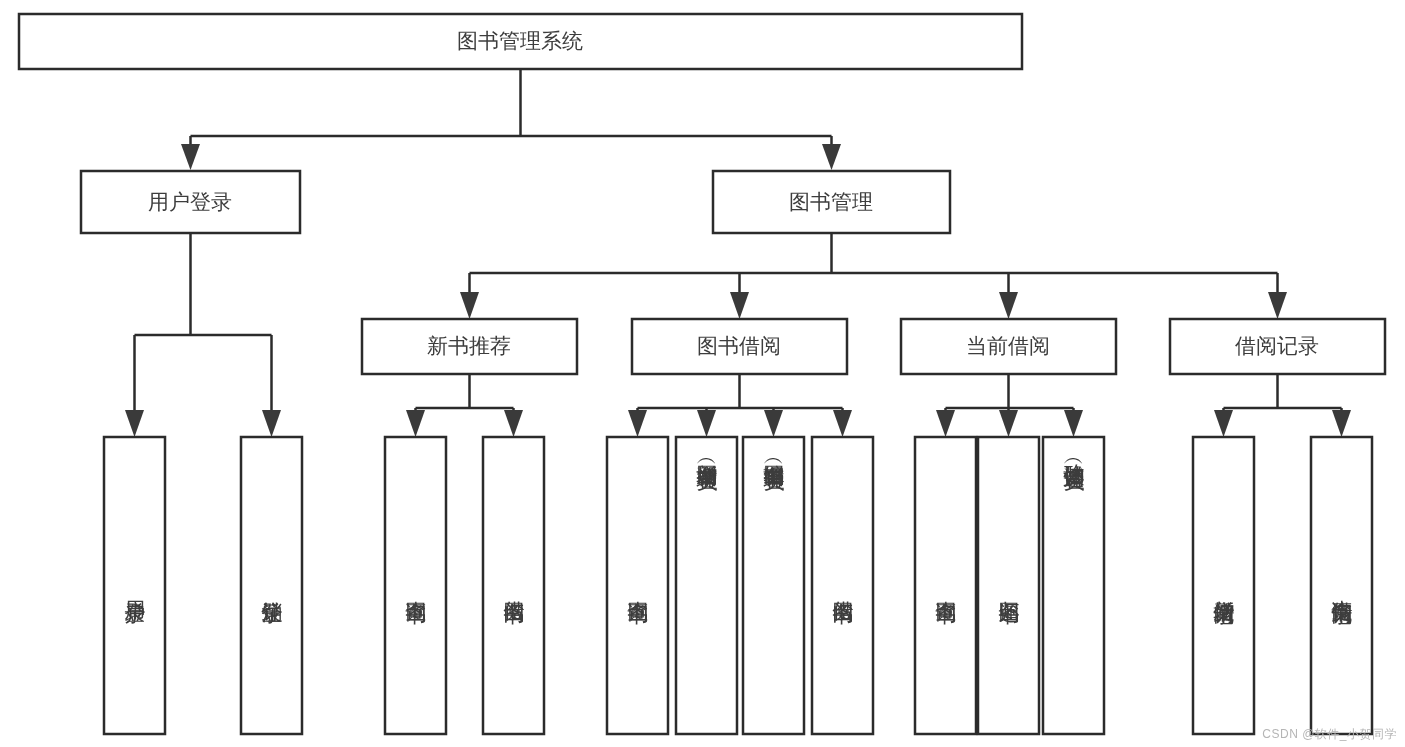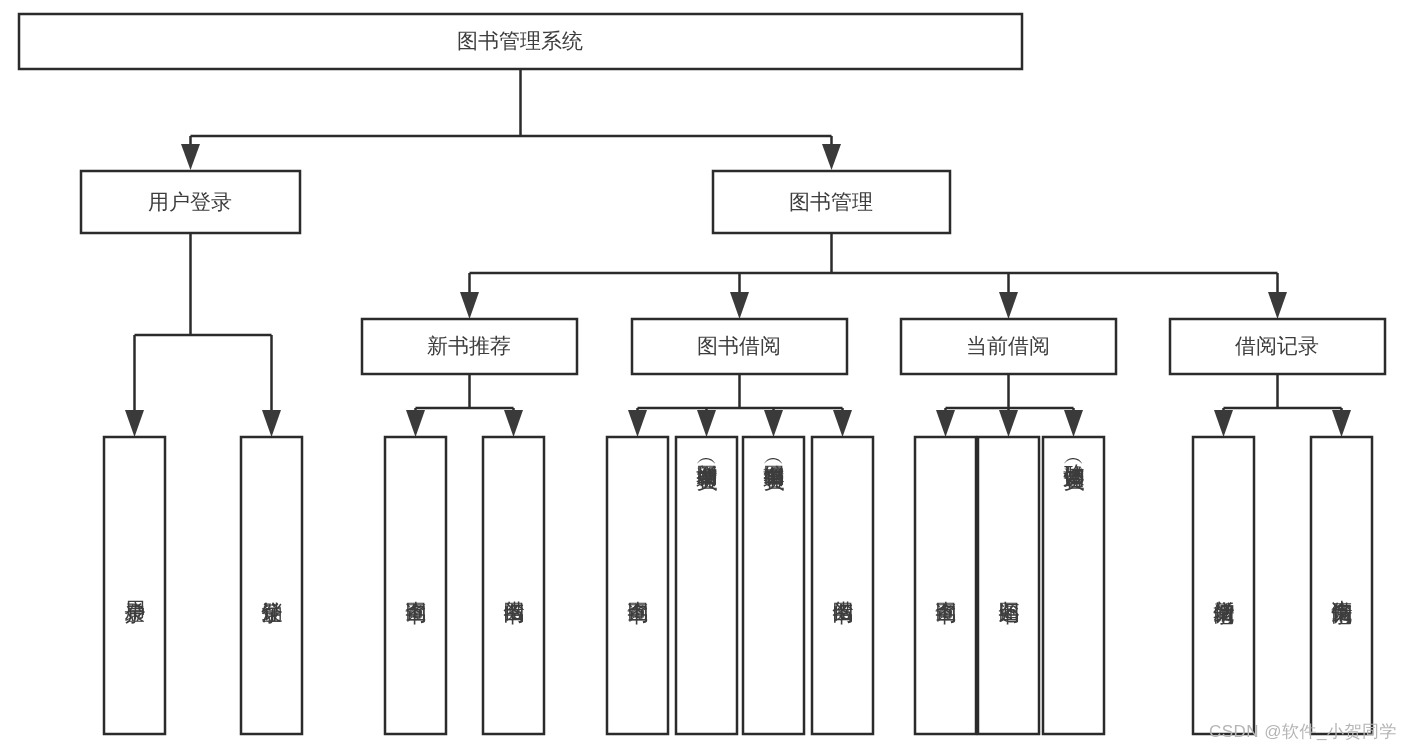--- a/index.html
+++ b/index.html
@@ -68,7 +68,7 @@
     right: 8px;
     bottom: 4px;
     font-family: "Liberation Sans", "DejaVu Sans", sans-serif;
-    font-size: 17px;
+    font-size: 12px;
     color: #b5b5b5;
     letter-spacing: 0.5px;
     user-select: none;

